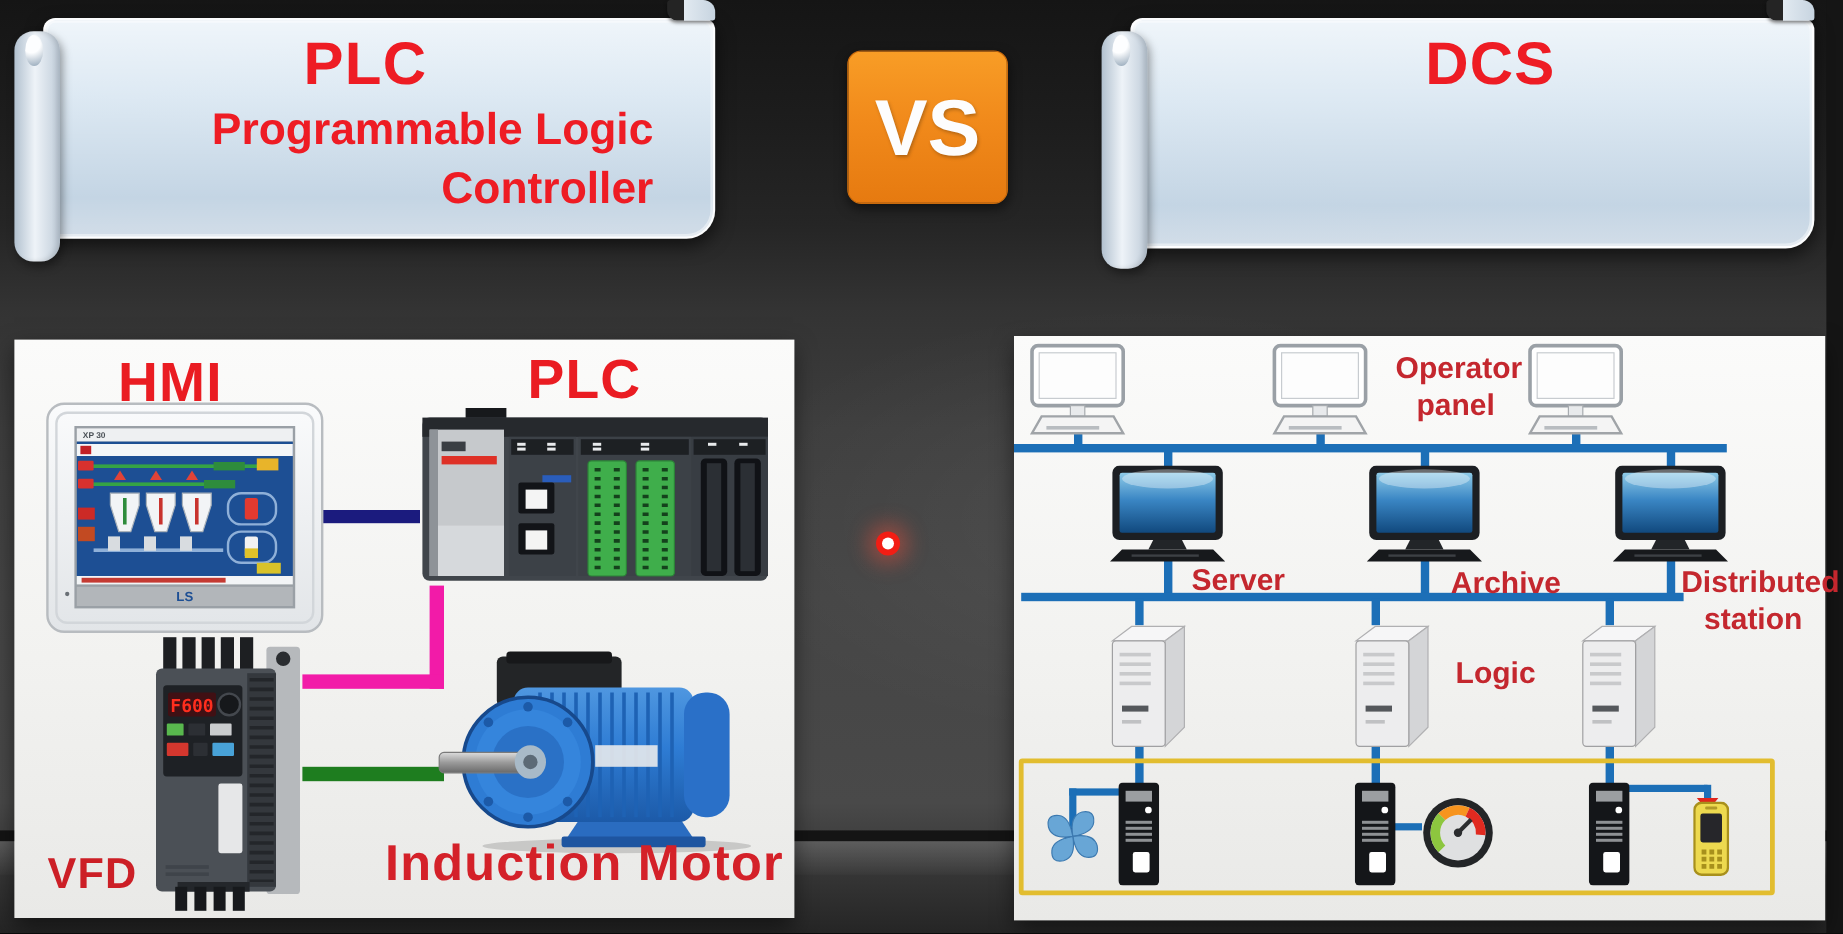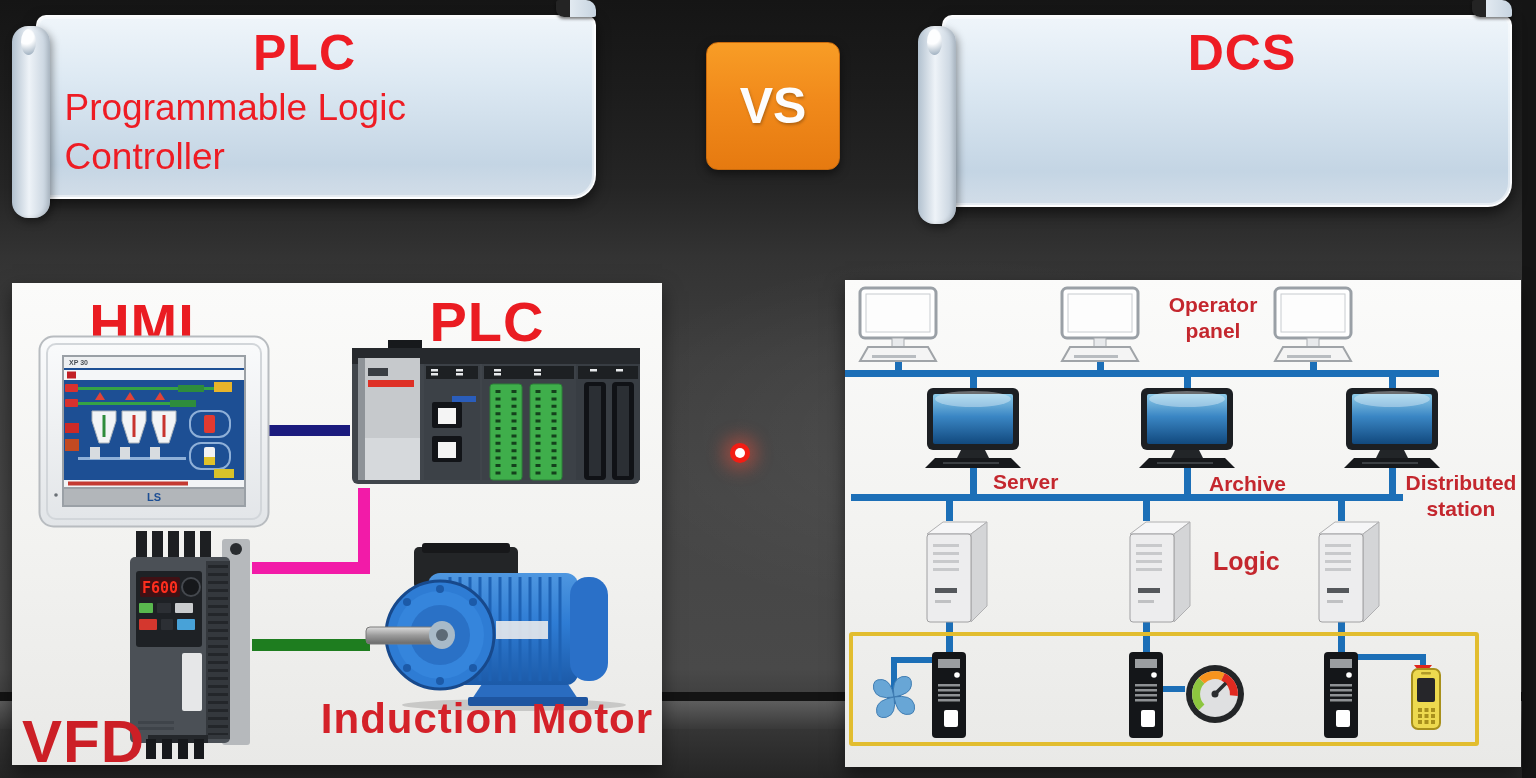--- a/index.html
+++ b/index.html
@@ -41,8 +41,8 @@
     font-weight:bold;font-size:50px;color:#ee1c24;letter-spacing:1px;
   }
   .banner-sub{
-    position:absolute;left:0;right:0;margin:auto;text-align:left;
-    font-weight:normal;font-size:37px;line-height:1.32;color:#ee1c24;
+    position:absolute;left:0;right:0;margin:auto;text-align:right;
+    font-weight:bold;font-size:37px;line-height:1.32;color:#ee1c24;
   }
   
   .vs-badge{

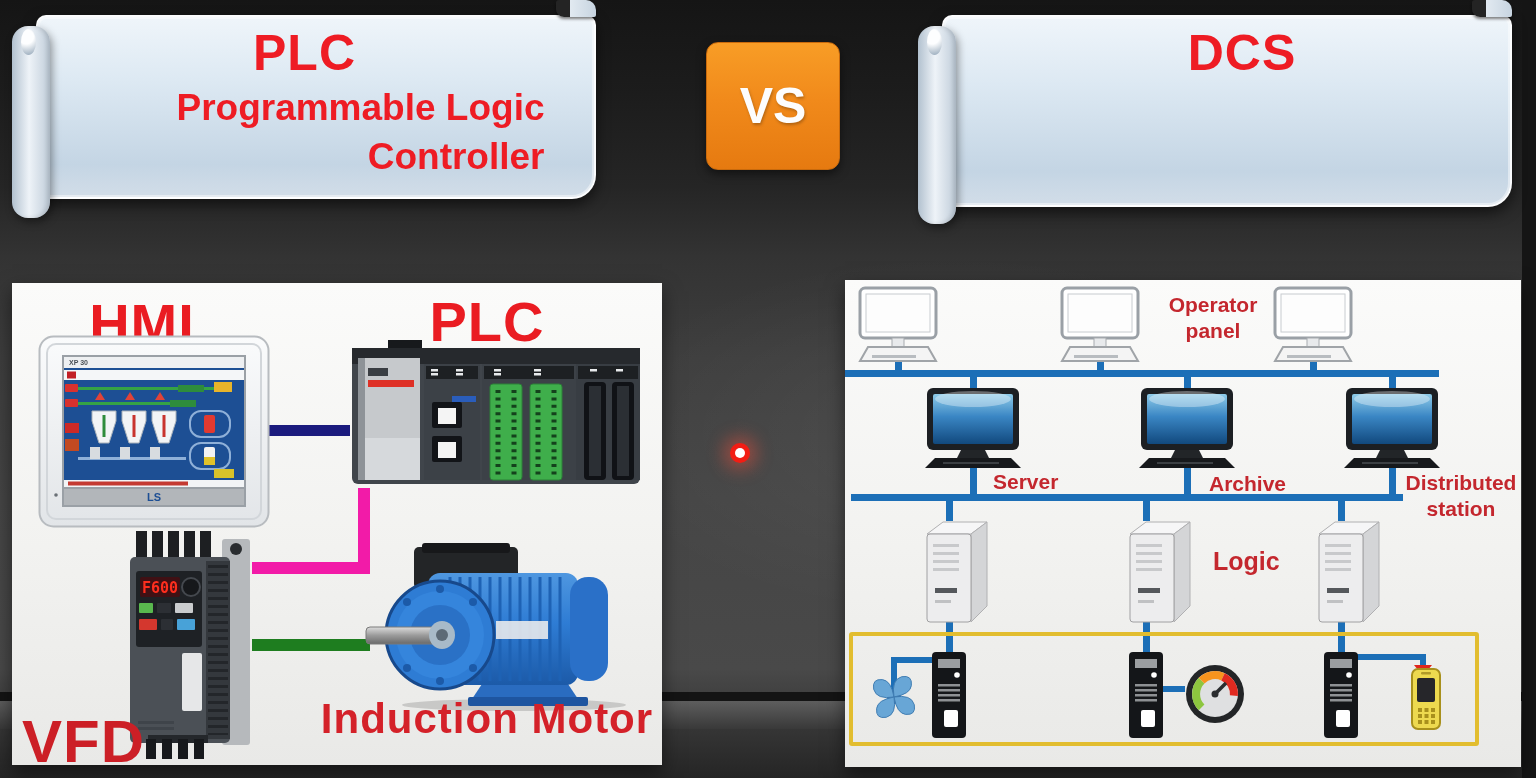--- a/index.html
+++ b/index.html
@@ -52,7 +52,7 @@
     display:flex;align-items:center;justify-content:center;
     box-shadow:0 4px 10px rgba(0,0,0,0.5);
   }
-  .vs-badge span{font-weight:bold;font-size:50px;color:#fdfdfd;text-shadow:1px 2px 3px rgba(0,0,0,0.25);}
+  .vs-badge span{font-weight:bold;font-size:66px;color:#fdfdfd;text-shadow:1px 2px 3px rgba(0,0,0,0.25);}
   
   .panel{
     position:absolute;

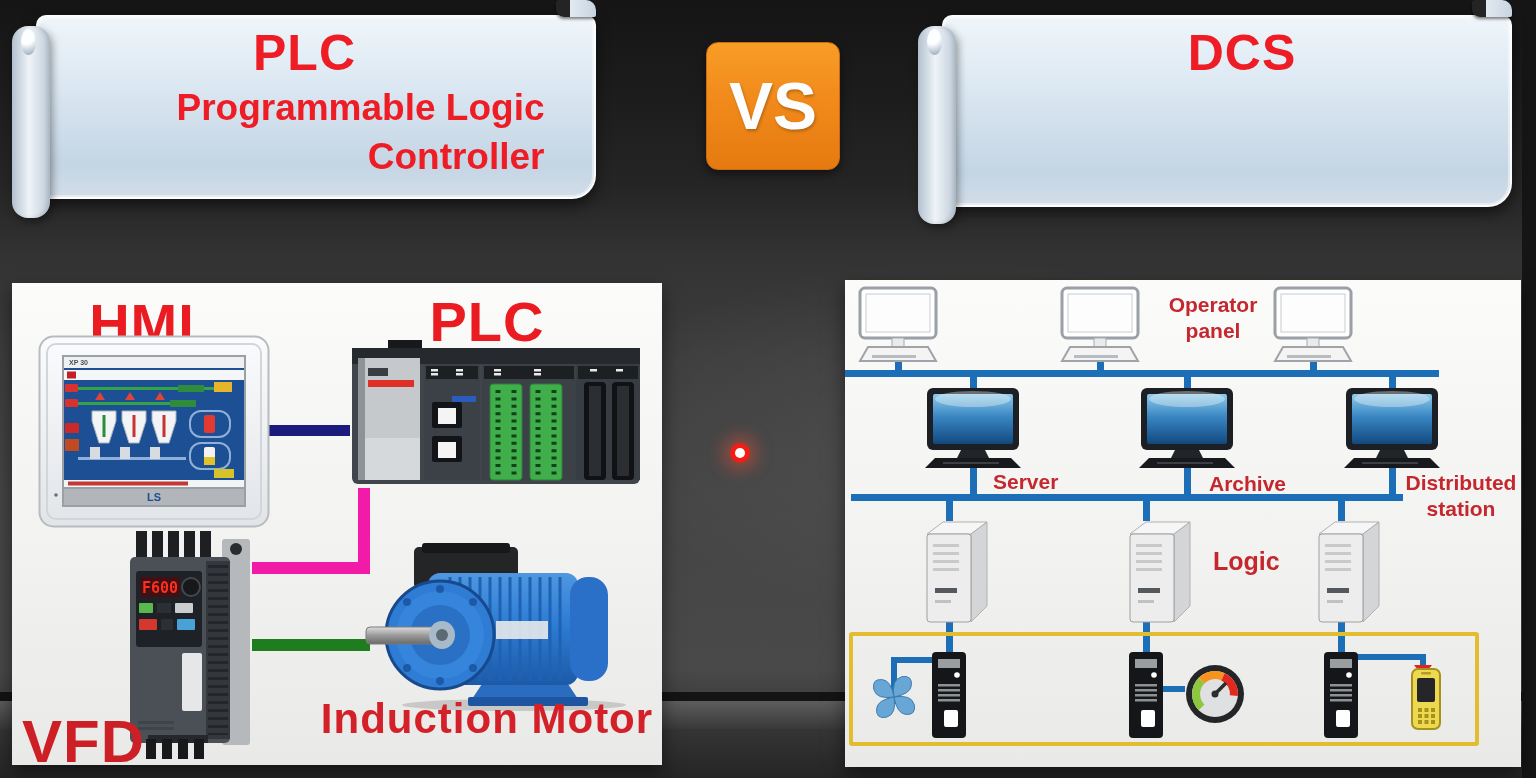--- a/index.html
+++ b/index.html
@@ -60,7 +60,7 @@
     box-shadow:0 8px 18px rgba(0,0,0,0.5);
   }
   .lbl{position:absolute;font-weight:bold;color:#d42129;}
-  .lbl-big{font-size:56px;letter-spacing:1px;text-align:center;}
+  .lbl-big{font-size:46px;letter-spacing:1px;text-align:center;}
   .lbl-dcs{font-size:21px;color:#c4272e;line-height:1.25;}
   
   .line{position:absolute;}

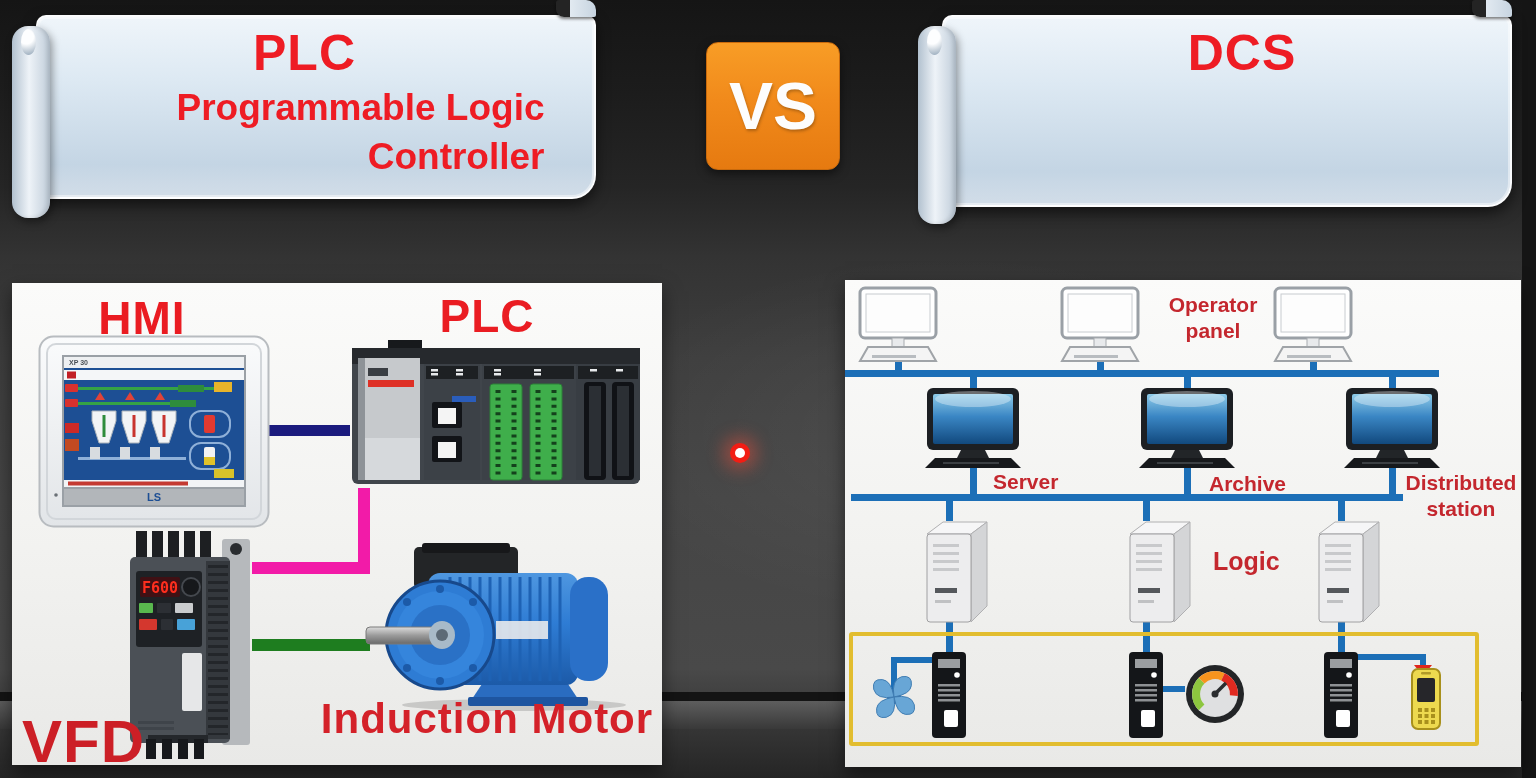--- a/index.html
+++ b/index.html
@@ -61,7 +61,7 @@
   }
   .lbl{position:absolute;font-weight:bold;color:#d42129;}
   .lbl-big{font-size:46px;letter-spacing:1px;text-align:center;}
-  .lbl-dcs{font-size:21px;color:#c4272e;line-height:1.25;}
+  .lbl-dcs{font-size:25px;color:#c4272e;line-height:1.25;}
   
   .line{position:absolute;}
   .navy{background:#1b1b7e;}

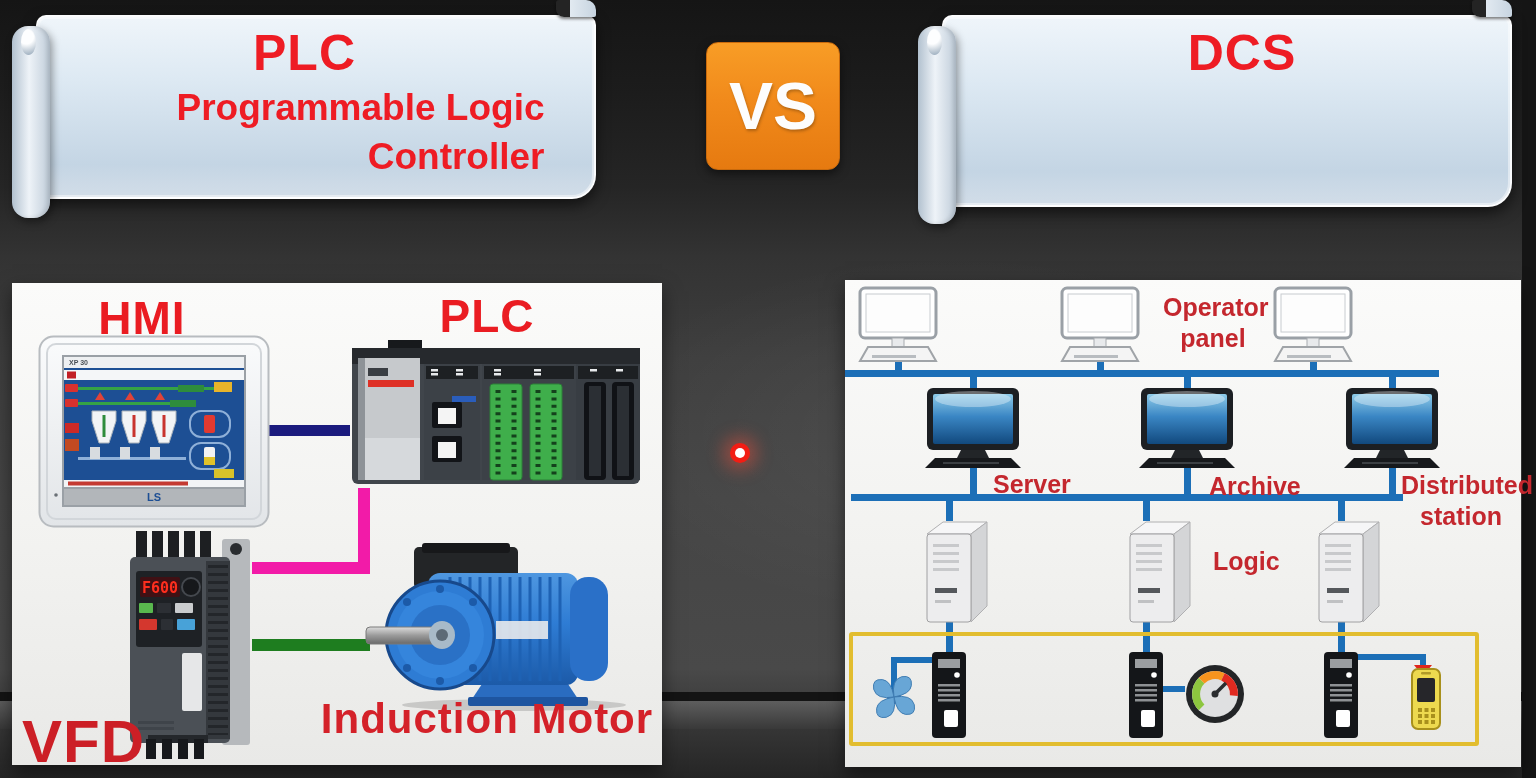--- a/index.html
+++ b/index.html
@@ -319,7 +319,7 @@
       <circle cx="78" cy="94" r="6" fill="#5c6a76"></circle>
     </svg>
 
-    <div class="lbl lbl-big" style="left:10px;top:424px;width:110px;font-size:60px;color:#cc1f26;">VFD</div>
+    <div class="lbl lbl-big" style="left:10px;top:424px;width:110px;font-size:36px;color:#cc1f26;">VFD</div>
     <div class="lbl lbl-big" style="left:300px;top:412px;width:350px;font-size:42px;">Induction Motor</div>
   </div>
 

